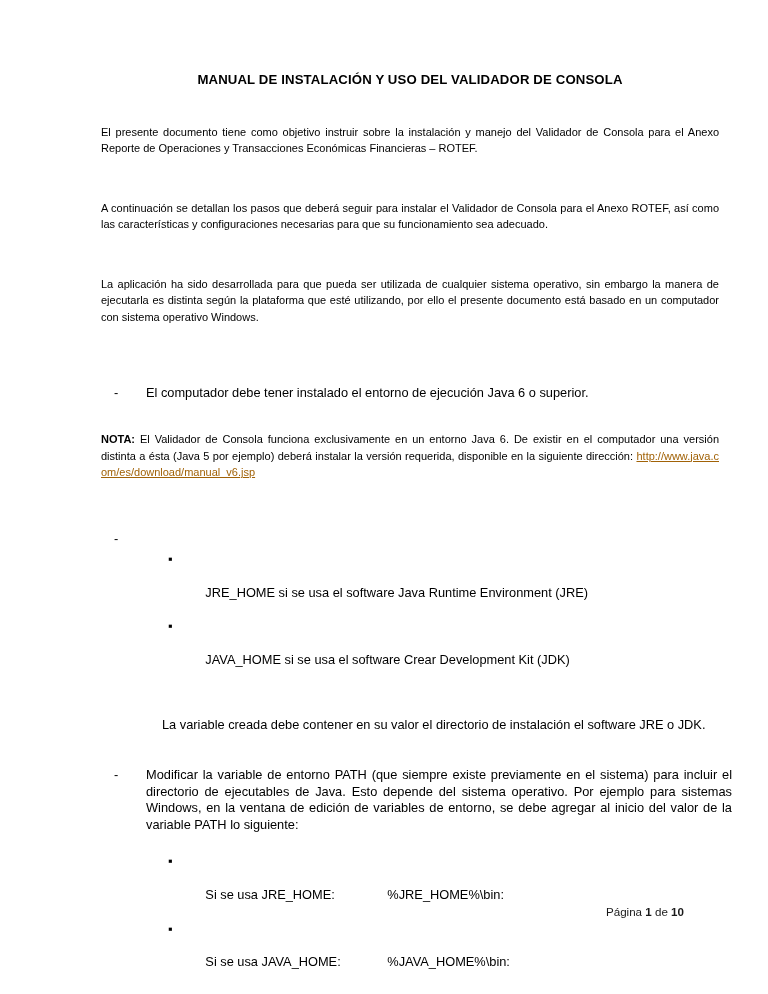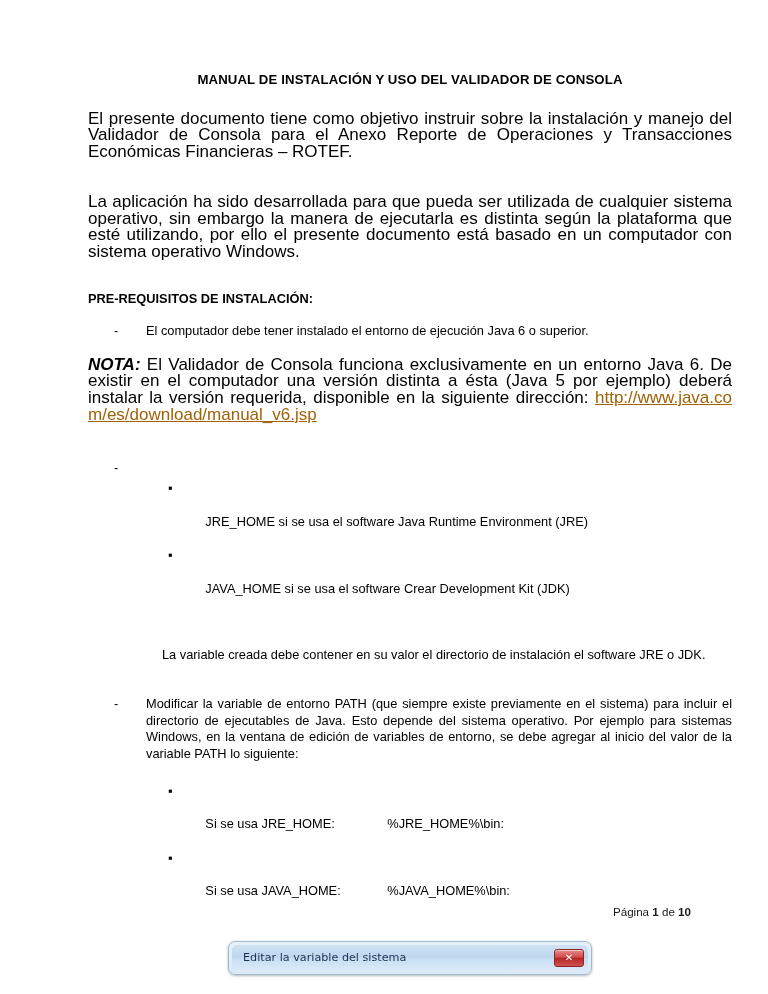--- a/index.html
+++ b/index.html
@@ -36,10 +36,10 @@
     display: block;
   }
   p.body-par {
-    font-size: 17px;
+    font-size: 11px;
     line-height: 16.6px;
     text-align: justify;
-    margin: 0;
+    margin: 13px;
     padding: 0;
   }
   .sp-16 { height: 16px; }

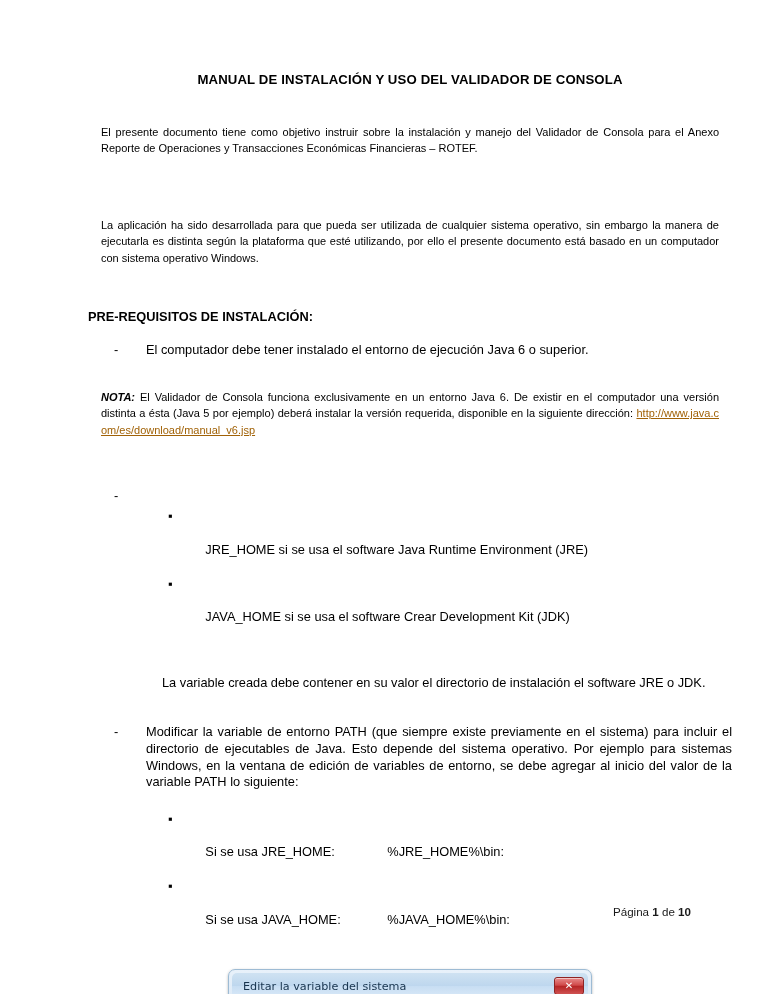--- a/index.html
+++ b/index.html
@@ -192,6 +192,7 @@
 
   <div class="sp-17"></div>
 
+  <p class="body-par">A continuación se detallan los pasos que deberá seguir para instalar el Validador de Consola para el Anexo ROTEF, así como las características y configuraciones necesarias para que su funcionamiento sea adecuado.</p>
 
   <div class="sp-17"></div>
 

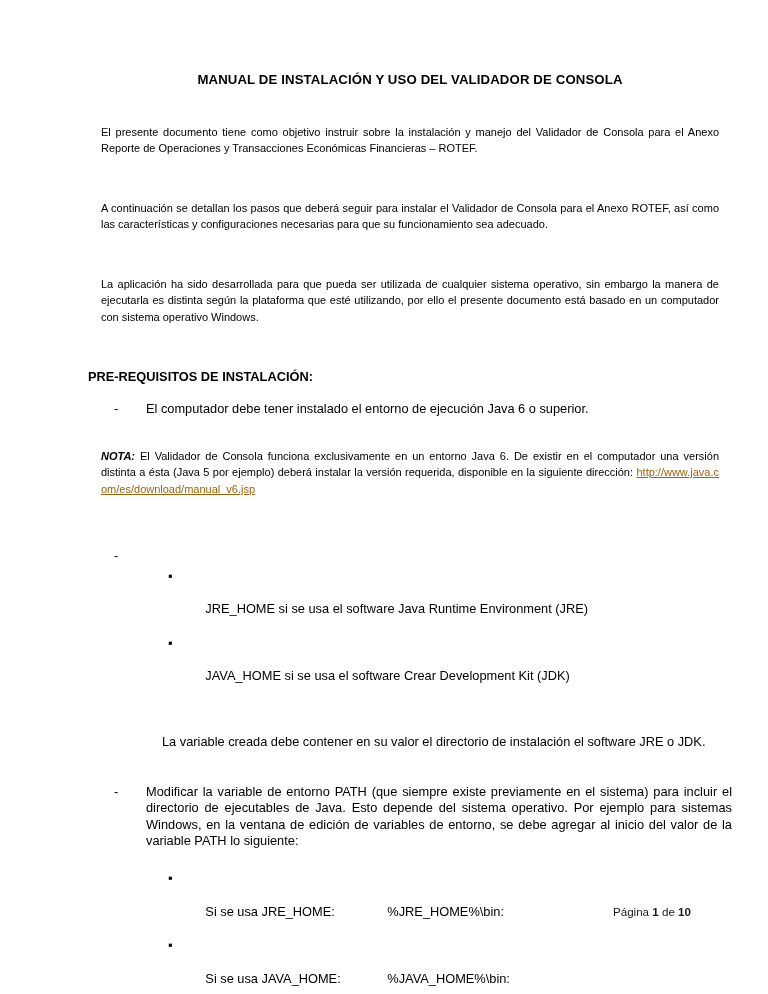--- a/index.html
+++ b/index.html
@@ -200,7 +200,6 @@
 
   <div class="sp-30"></div>
 
-  <p class="section-head">PRE-REQUISITOS DE INSTALACIÓN:</p>
 
   <div class="sp-16"></div>
 

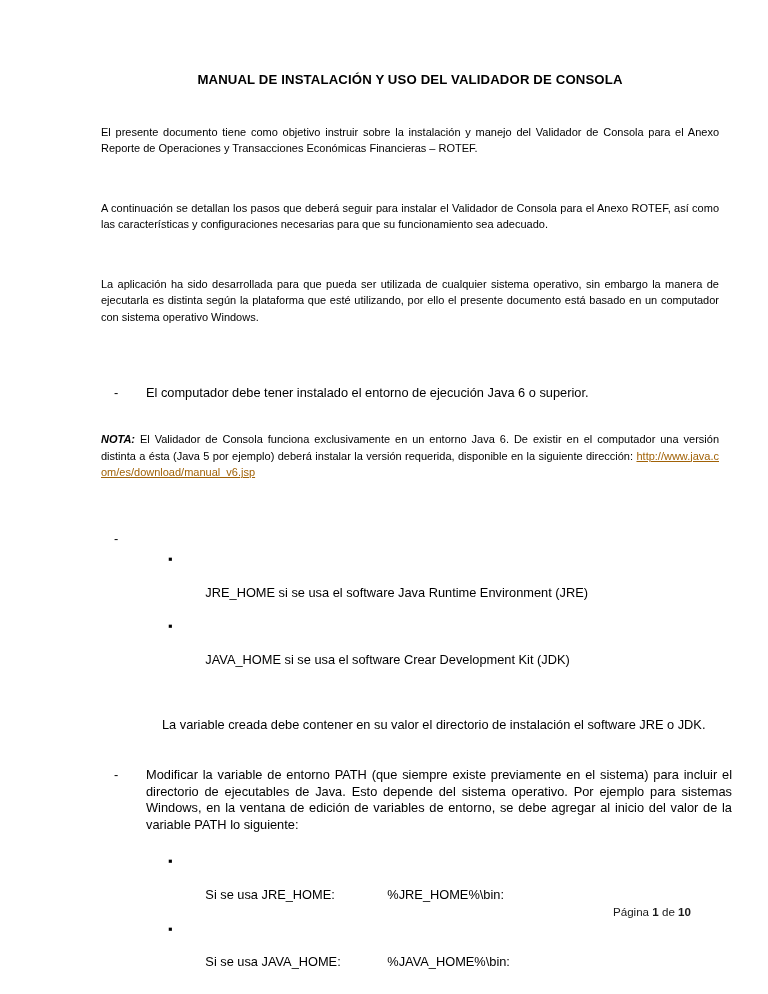--- a/index.html
+++ b/index.html
@@ -56,7 +56,6 @@
   }
   .nota-lead {
     font-weight: bold;
-    font-style: italic;
   }
   a.link, .link {
     color: #a16207;

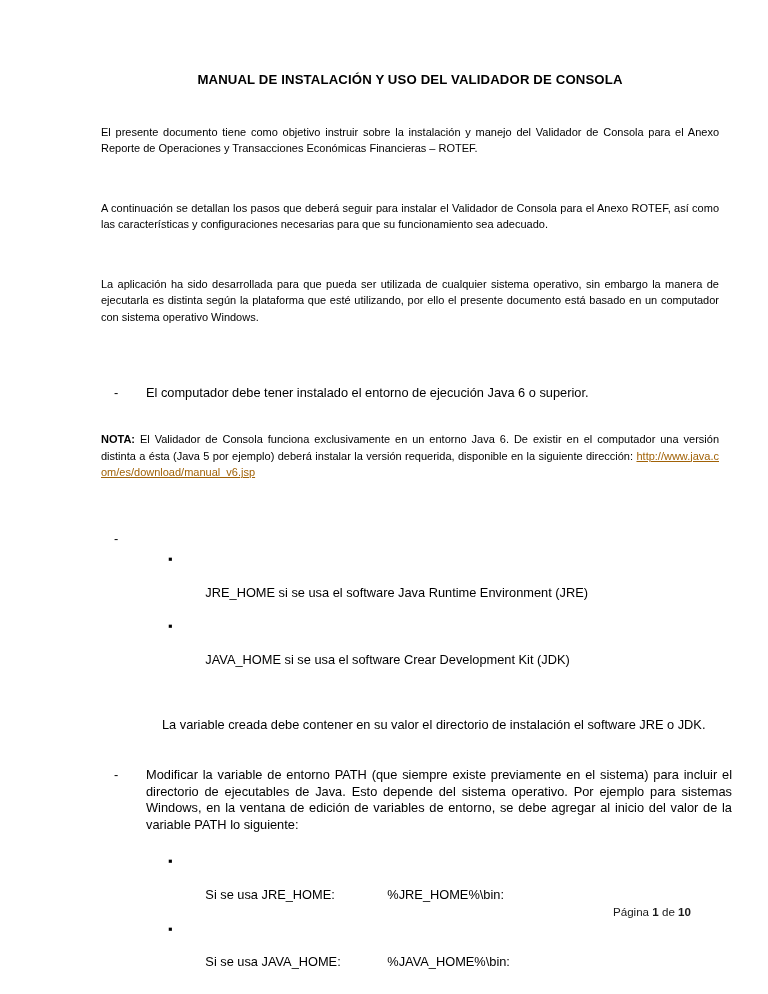--- a/index.html
+++ b/index.html
@@ -167,7 +167,7 @@
   
   .page-footer {
     position: absolute;
-    right: 77px;
+    right: 84px;
     bottom: 76px;
     font-size: 11.6px;
     color: #1a1a1a;

